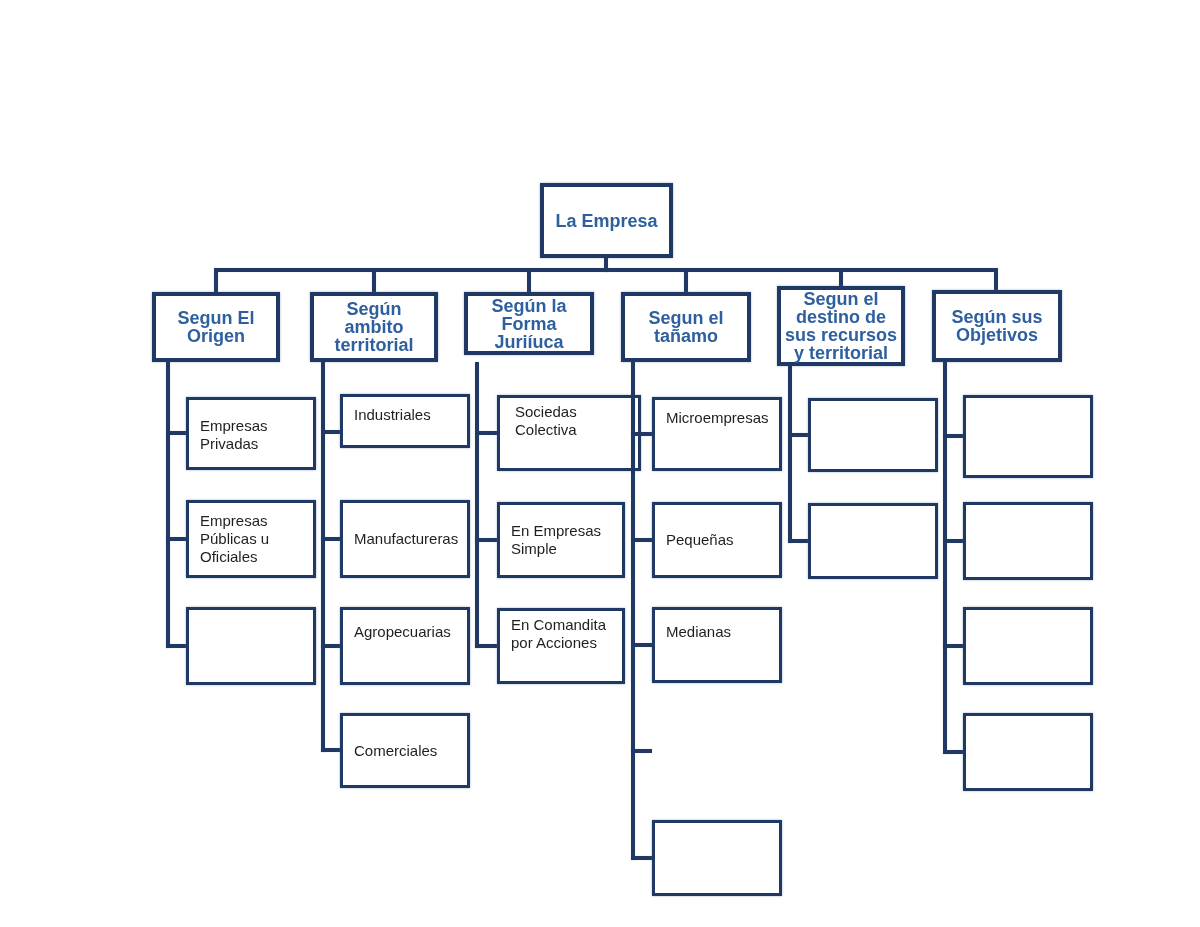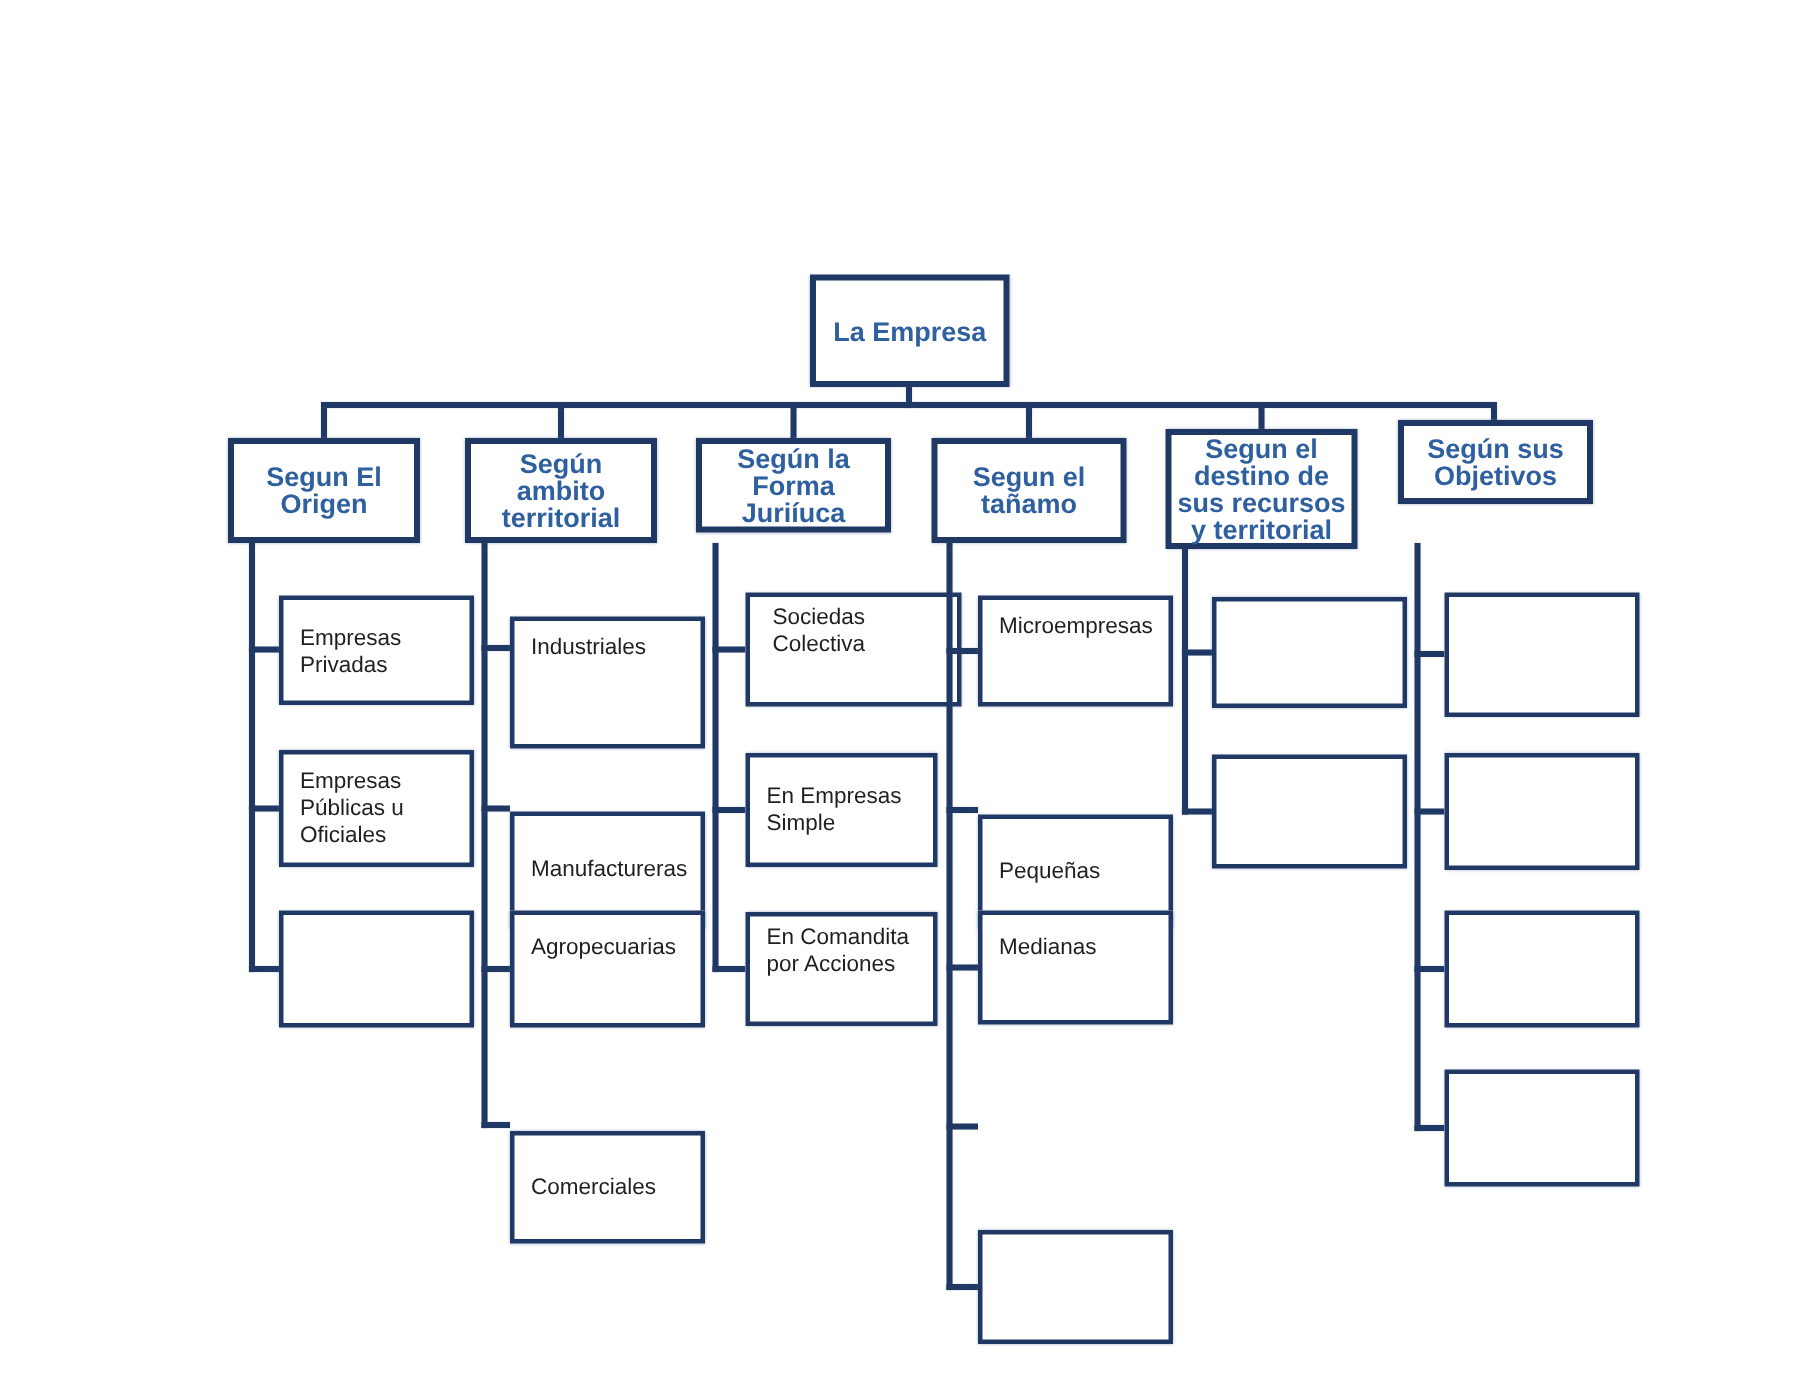--- a/index.html
+++ b/index.html
@@ -47,7 +47,7 @@
   <div class="box hdr" style="left:464px;top:292px;width:130px;height:63px;">Según la Forma Juriíuca</div>
   <div class="box hdr" style="left:621px;top:292px;width:130px;height:70px;">Segun el tañamo</div>
   <div class="box hdr" style="left:777px;top:286px;width:128px;height:80px;">Segun el destino de sus recursos y territorial</div>
-  <div class="box hdr" style="left:932px;top:280px;width:130px;height:56px;">Según sus Objetivos</div>
+  <div class="box hdr" style="left:932px;top:290px;width:130px;height:72px;">Según sus Objetivos</div>
 
   <div class="line" style="left:166px;top:362px;width:4px;height:286px;"></div>
   <div class="line" style="left:166px;top:431px;width:20px;height:4px;"></div>

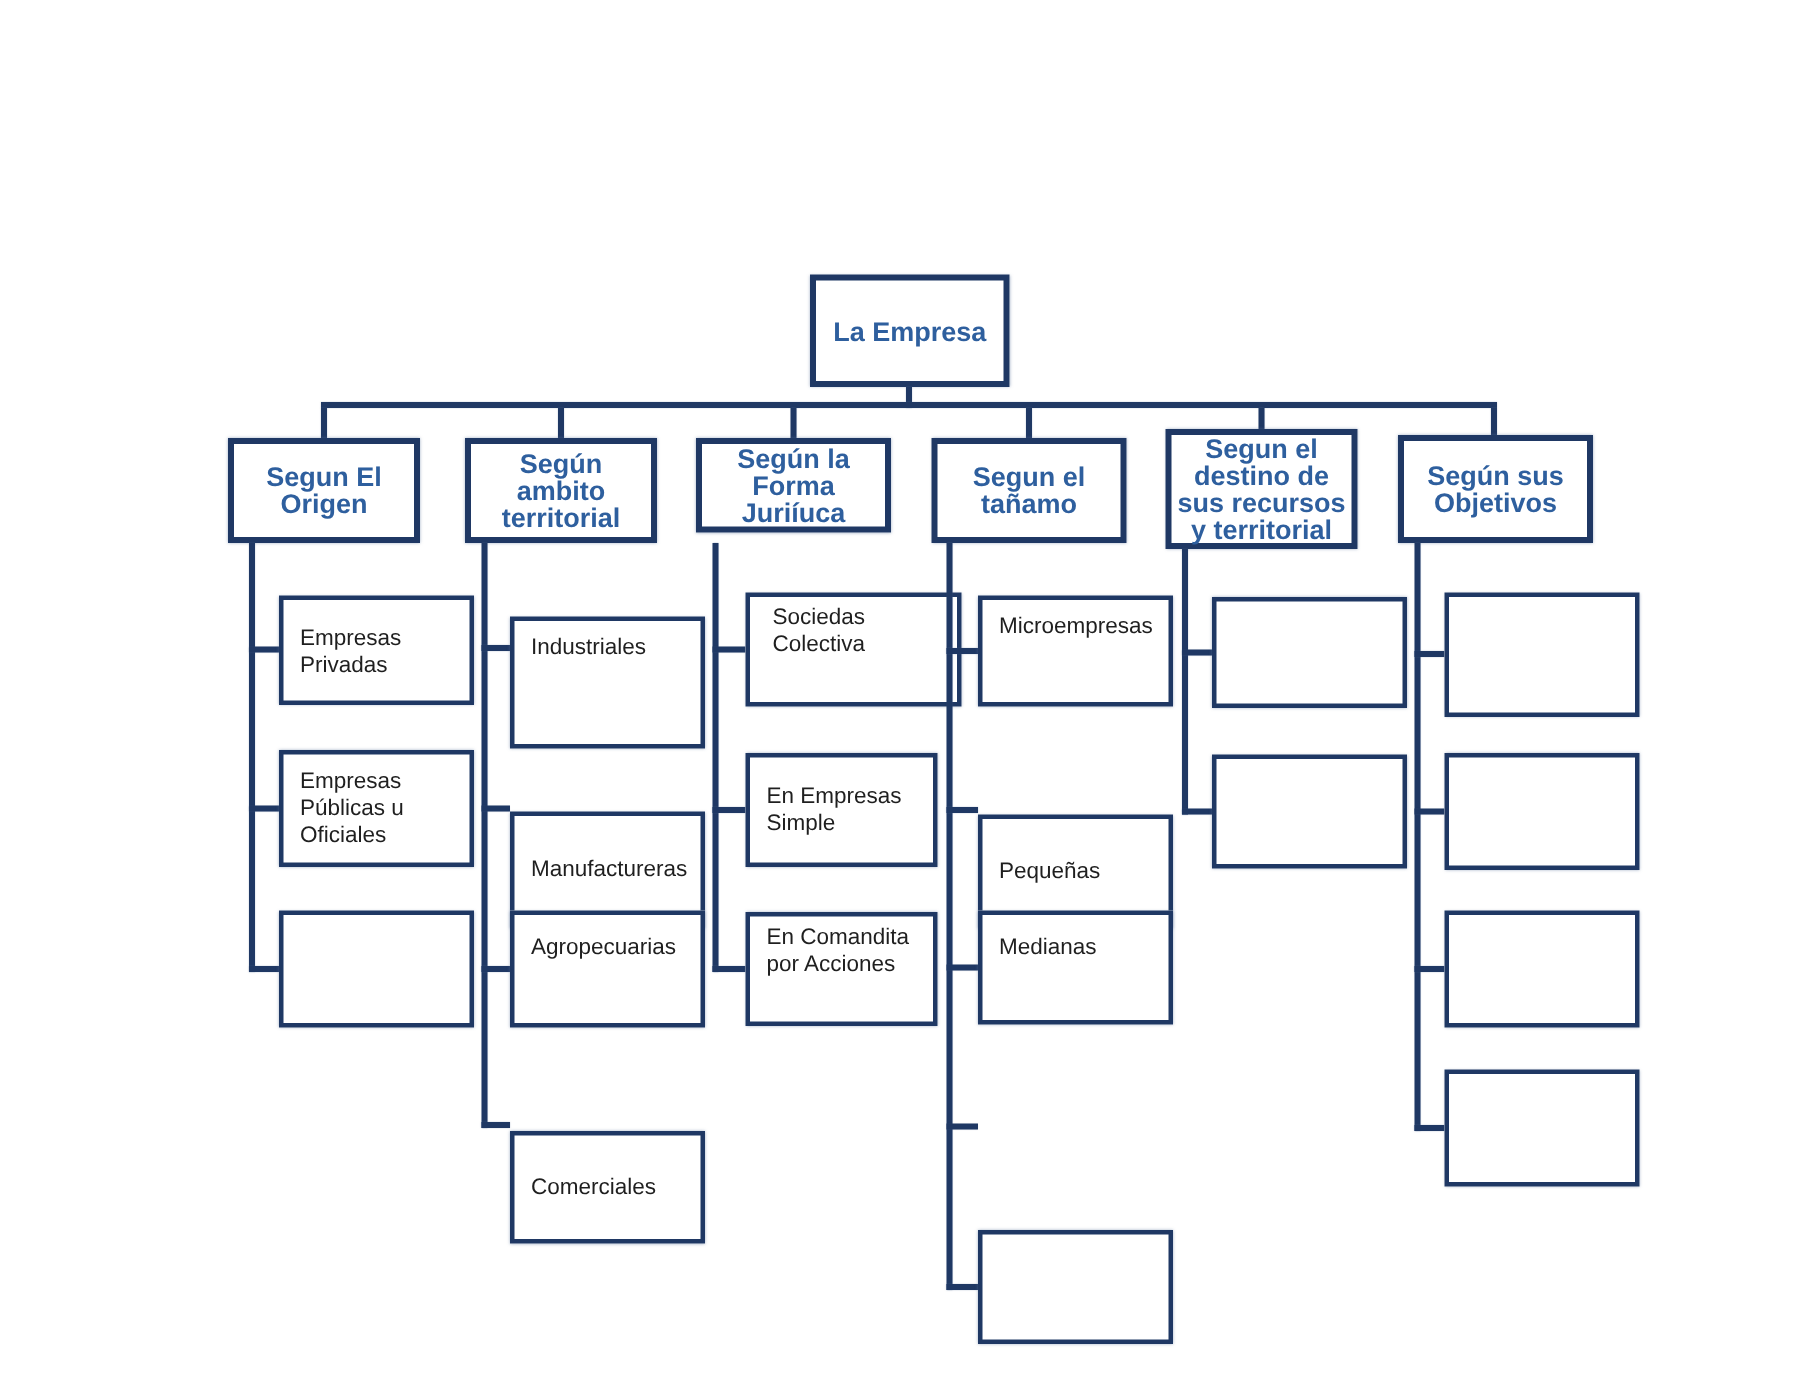--- a/index.html
+++ b/index.html
@@ -64,7 +64,7 @@
   <div class="line" style="left:321px;top:644px;width:19px;height:4px;"></div>
   <div class="line" style="left:321px;top:748px;width:19px;height:4px;"></div>
 
-  <div class="box child al-top" style="left:340px;top:394px;width:130px;height:88px;margin-top:17px;">Industriales</div>
+  <div class="box child al-top" style="left:340px;top:394px;width:130px;height:54px;">Industriales</div>
   <div class="box child al-mid" style="left:340px;top:500px;width:130px;height:78px;">Manufactureras</div>
   <div class="box child al-top-m" style="left:340px;top:607px;width:130px;height:78px;">Agropecuarias</div>
   <div class="box child al-mid" style="left:340px;top:713px;width:130px;height:75px;">Comerciales</div>

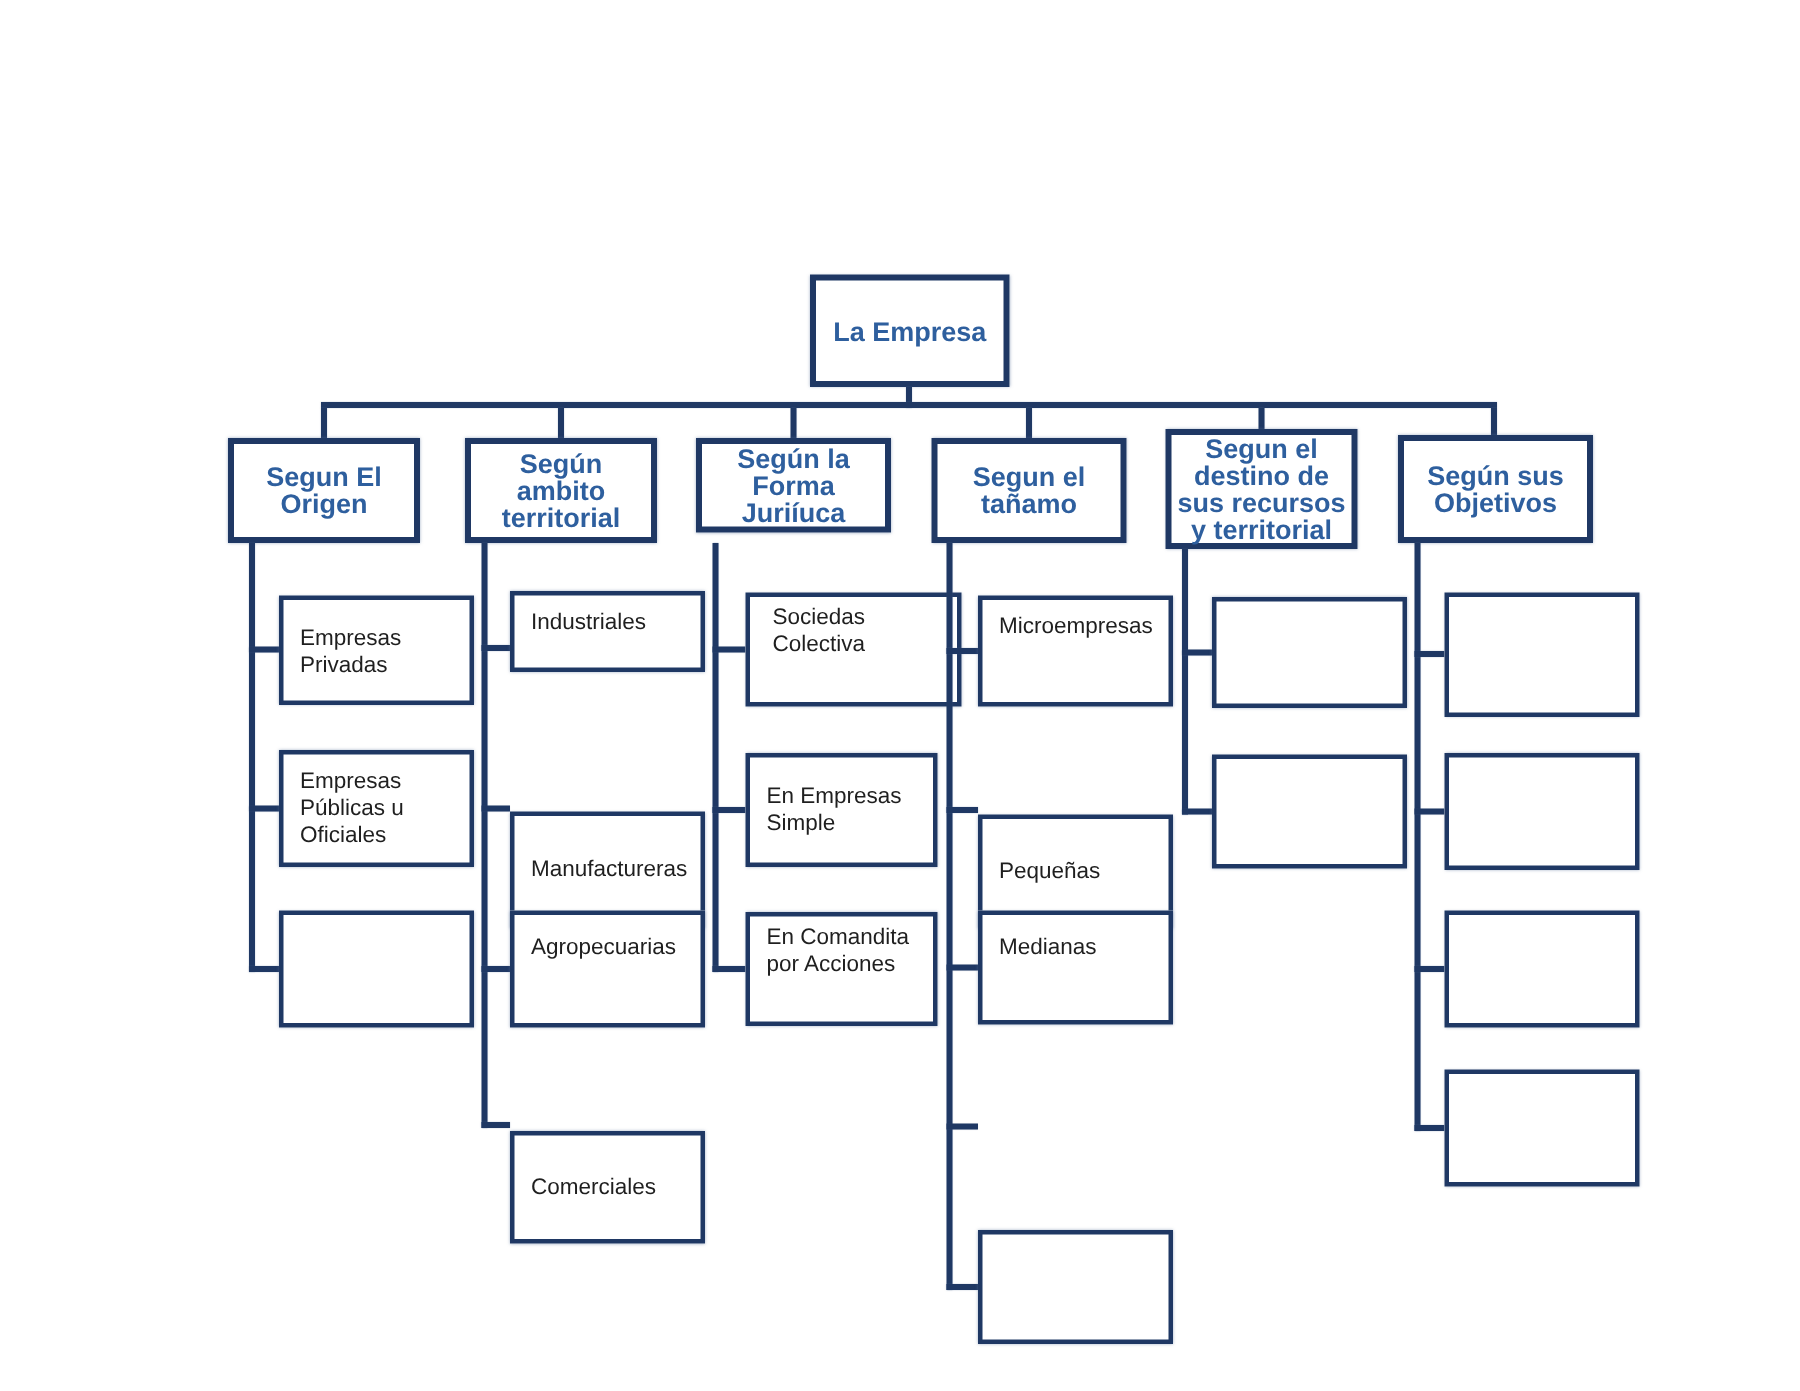--- a/index.html
+++ b/index.html
@@ -23,7 +23,7 @@
   .al-top{padding-top:9px;}
   .al-top-m{padding-top:13px;}
   .al-top-l{padding-top:17px;}
-  .al-mid{display:flex;align-items:center;margin-top:41px;}
+  .al-mid{display:flex;align-items:center;}
   .line{position:absolute;background:#1f3864;box-shadow:0 0 1px rgba(90,115,155,.55);}
 </style>
 </head>

